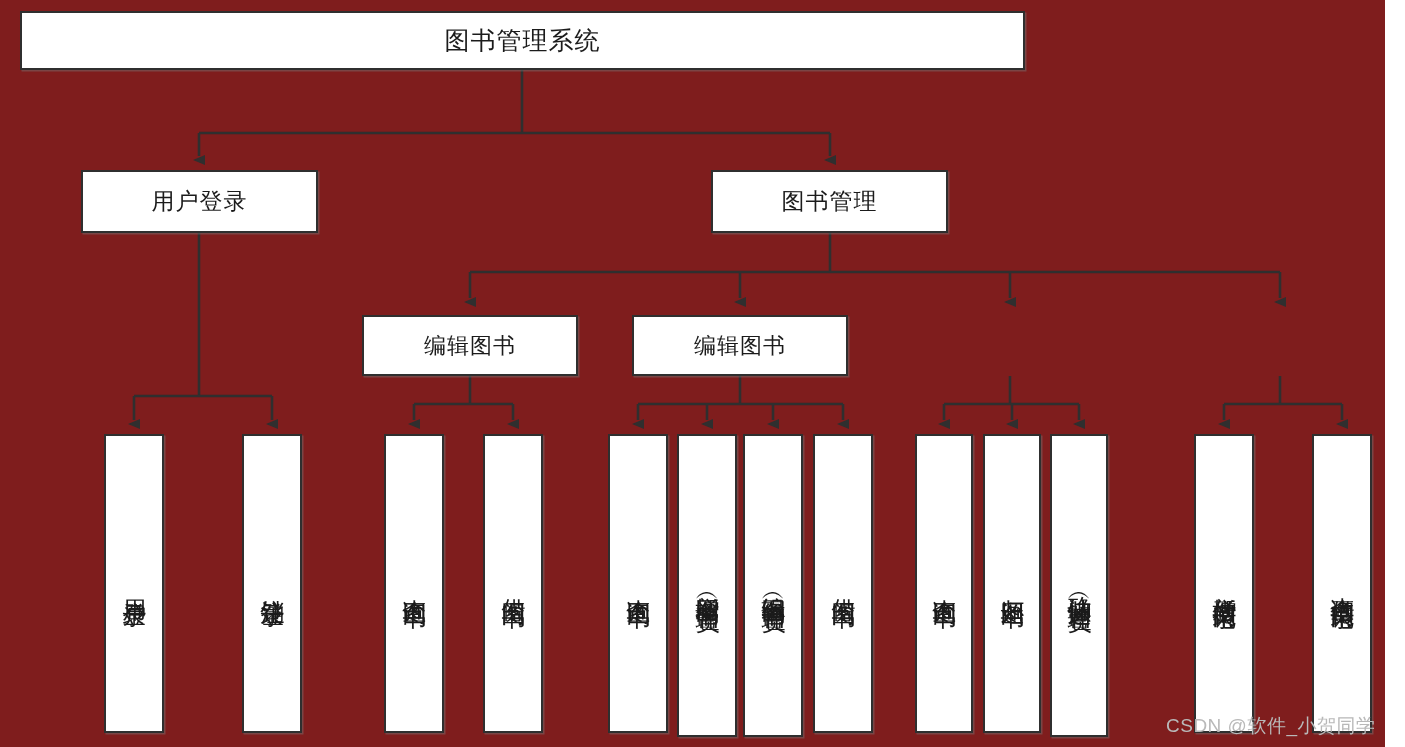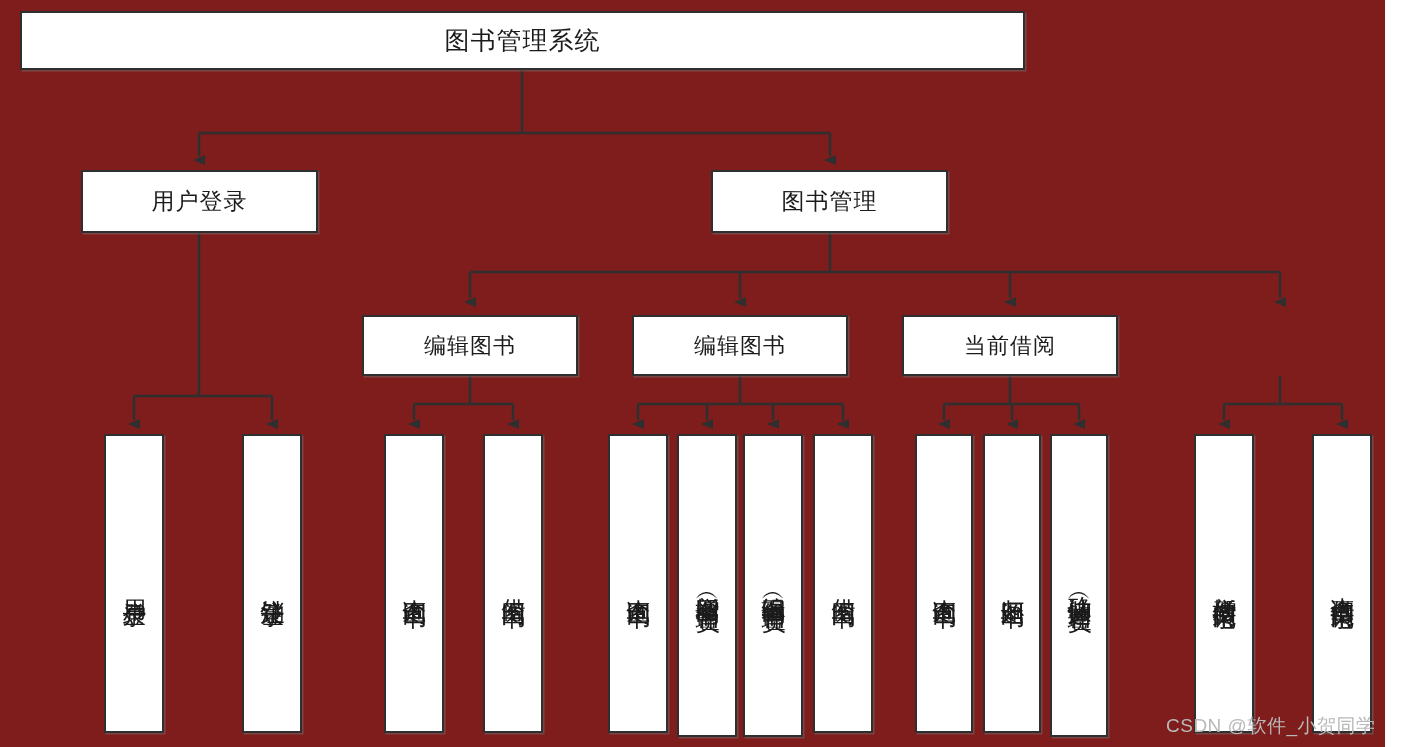--- a/index.html
+++ b/index.html
@@ -138,9 +138,6 @@
   <div class="node lvl3" style="left:632px; top:315px; width:216px; height:61px;">
     <span class="label">编辑图书</span>
   </div>
-  <div class="node lvl3" style="left:902px; top:315px; width:216px; height:61px;">
-    <span class="label">当前借阅</span>
-  </div>
 
   <div class="node leaf" style="left:104px; top:434px; width:60px; height:299px;">
     <span class="label">用户登录</span>

